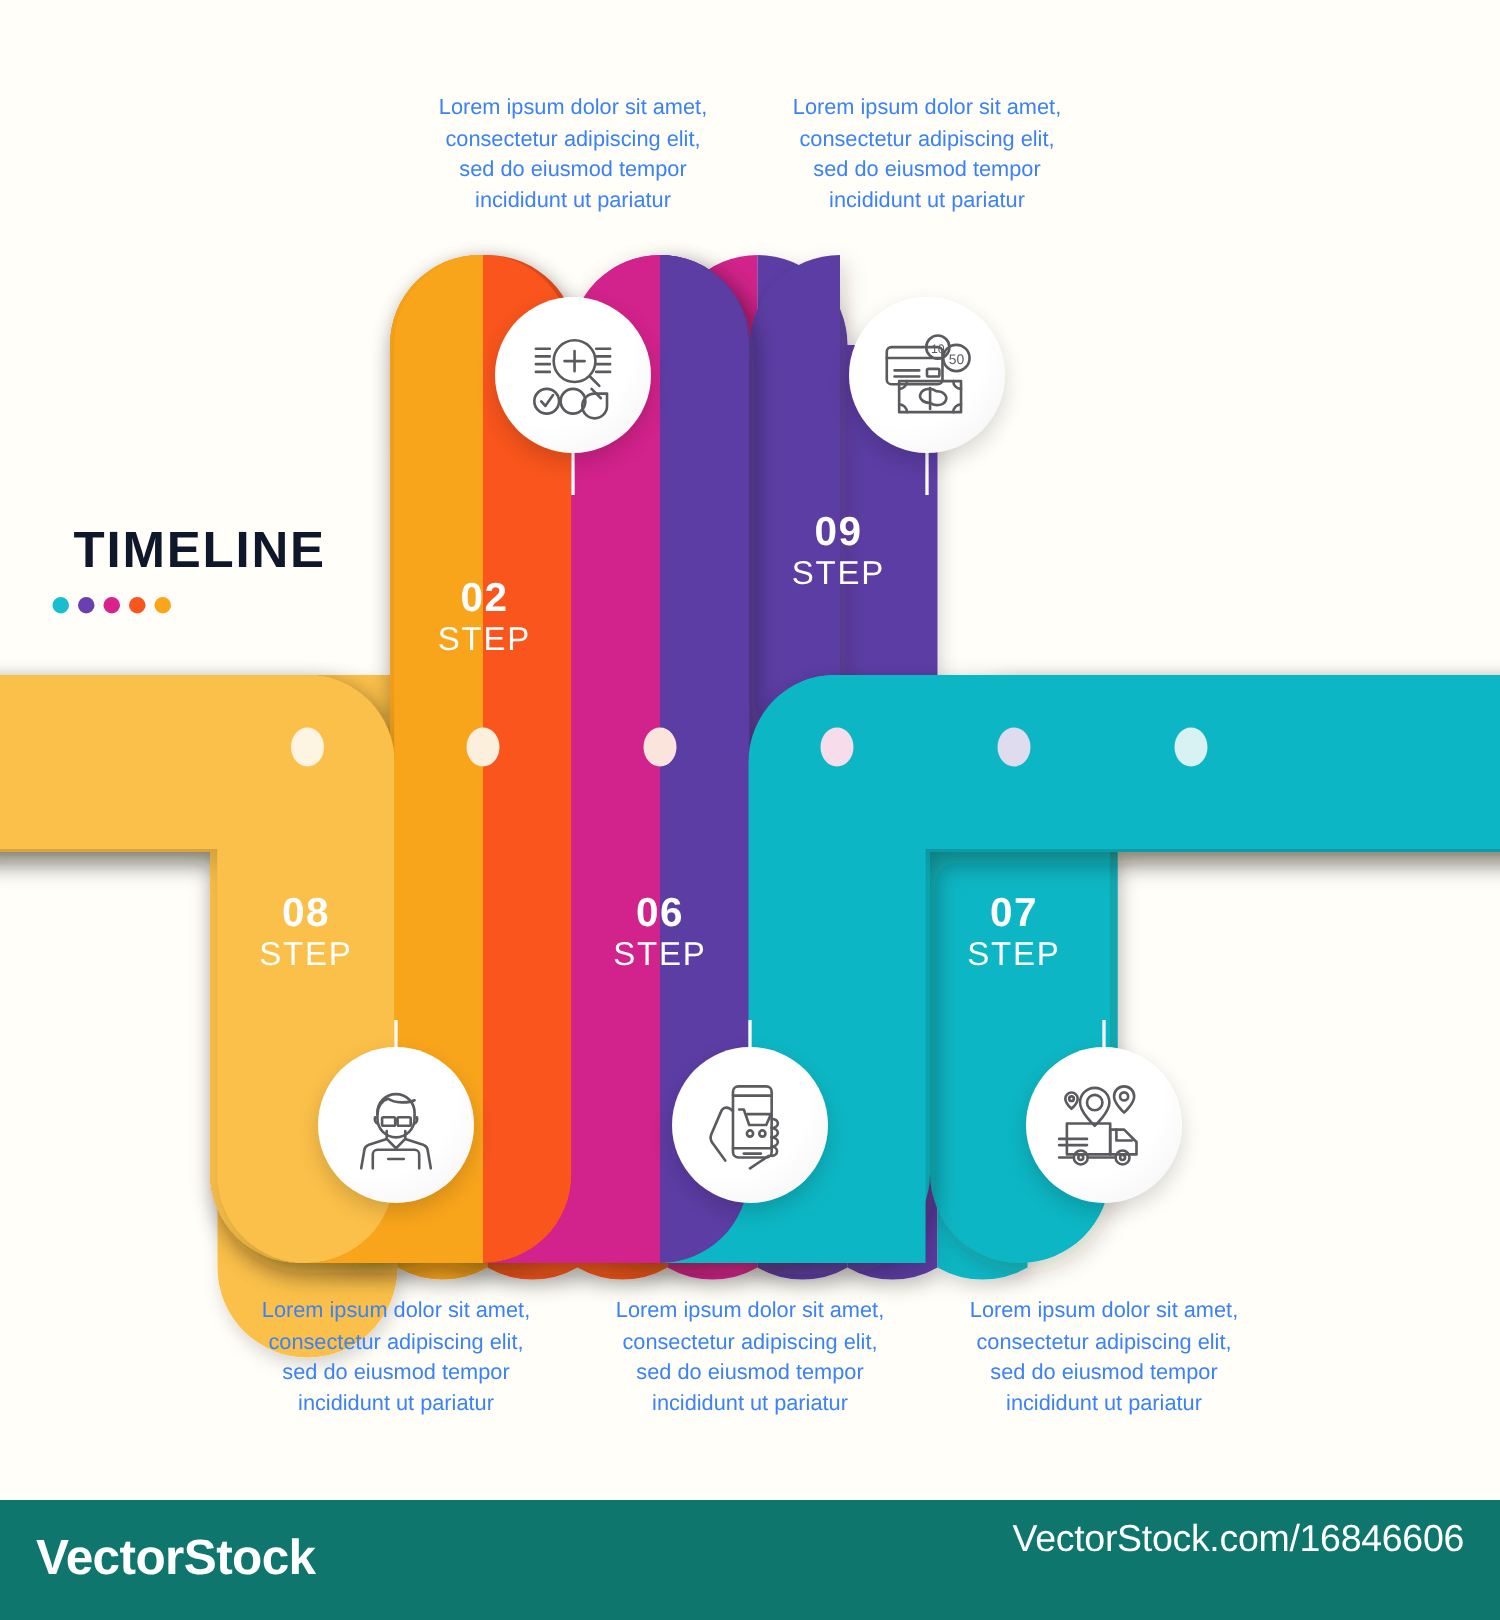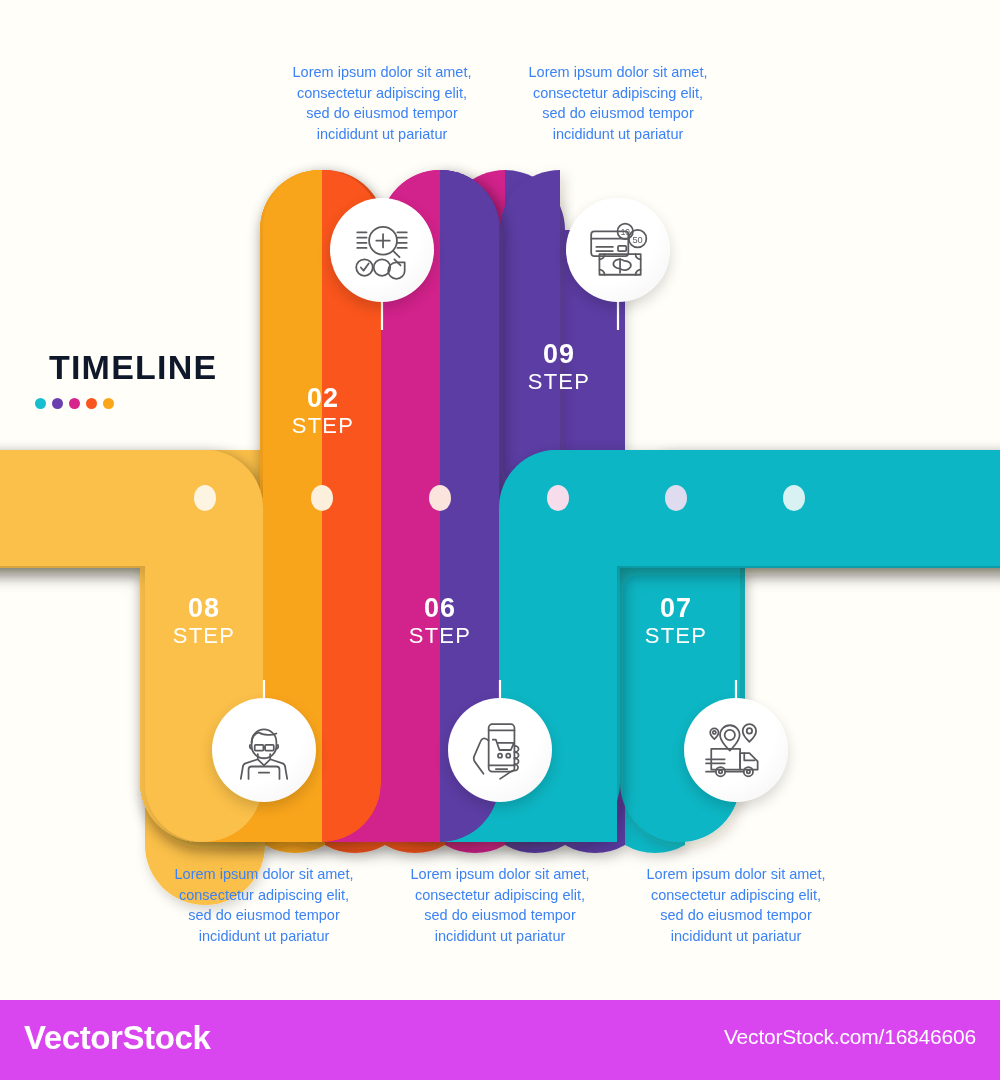--- a/index.html
+++ b/index.html
@@ -54,7 +54,7 @@
   .ic-f{fill:#5B5B5F;stroke:none;}
 
   
-  .footer{position:absolute;left:0;top:1000px;width:1000px;height:80px;background:#d946ef;}
+  .footer{position:absolute;left:0;top:1000px;width:1000px;height:80px;background:#0f766e;}
   .footer-logo{
     position:absolute;left:24px;top:19px;color:#FFFFFF;
     font-size:33px;font-weight:bold;letter-spacing:-0.4px;

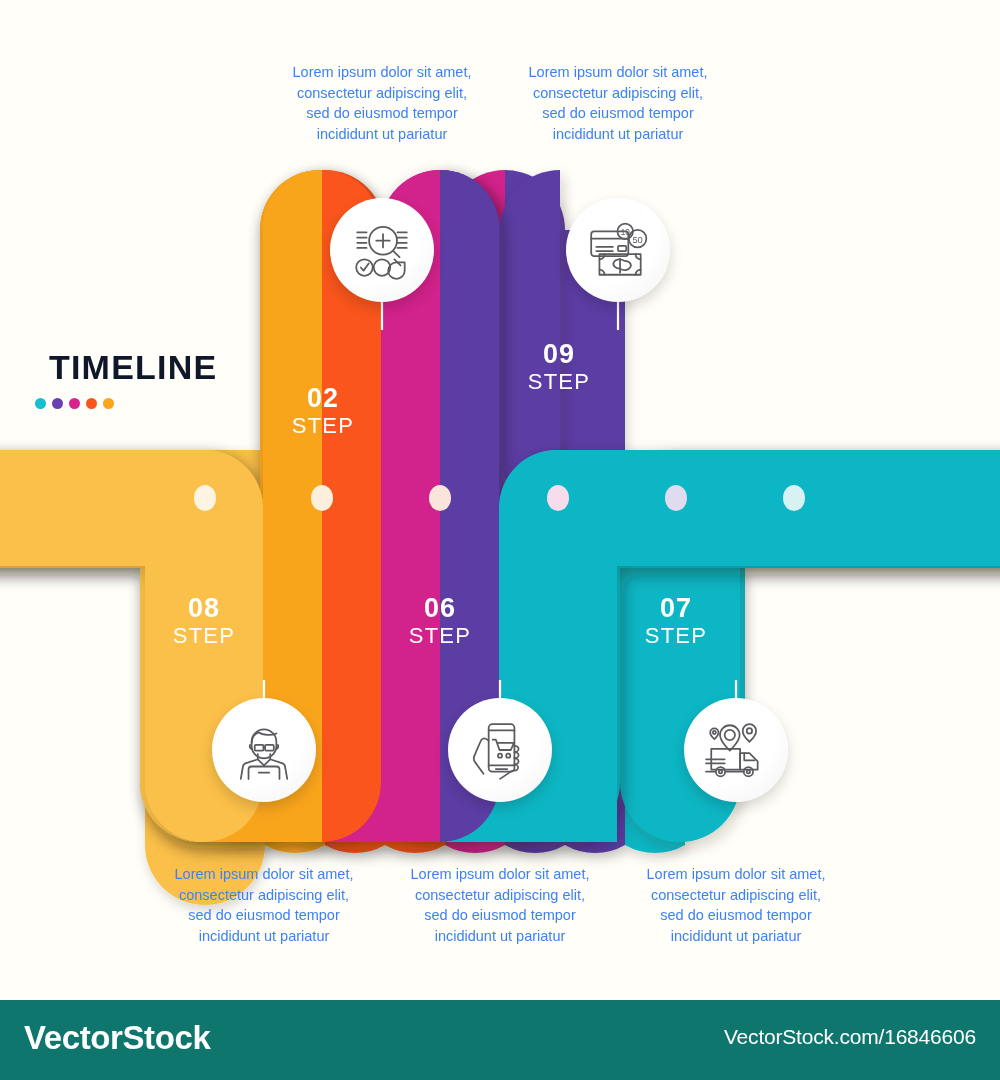--- a/index.html
+++ b/index.html
@@ -60,8 +60,8 @@
     font-size:33px;font-weight:bold;letter-spacing:-0.4px;
   }
   .footer-url{
-    position:absolute;right:24px;top:25px;color:#FFFFFF;
-    font-size:21px;letter-spacing:-0.2px;
+    position:absolute;right:24px;top:12px;color:#FFFFFF;
+    font-size:25px;letter-spacing:-0.2px;
   }
 </style>
 </head>

